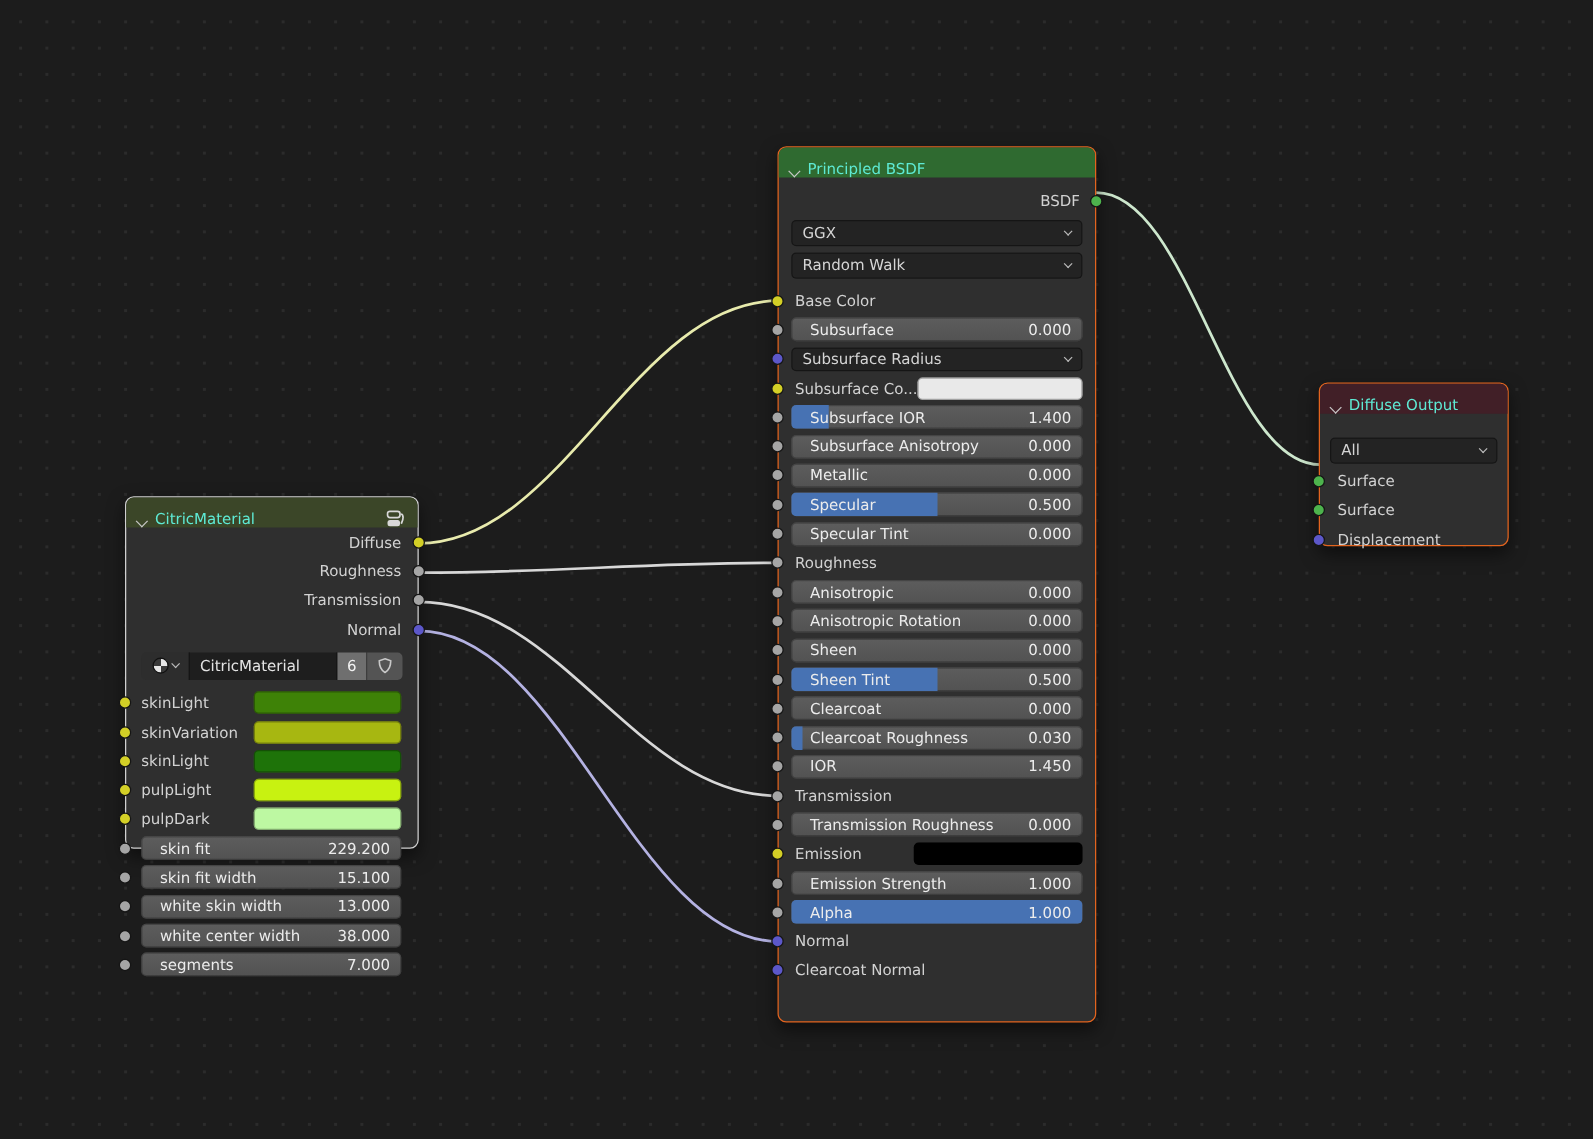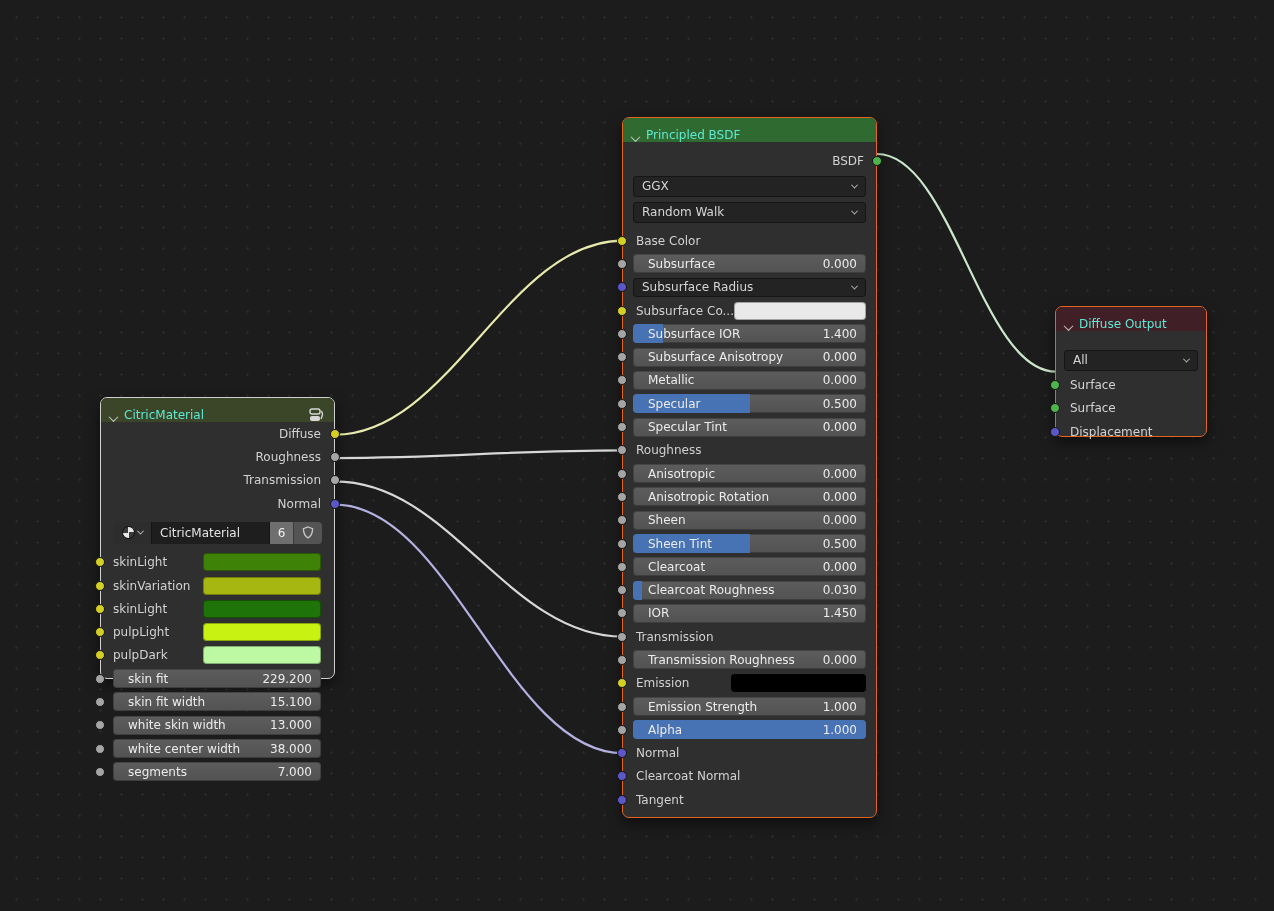--- a/index.html
+++ b/index.html
@@ -446,10 +446,6 @@
       <span class="socket left" style="background: rgb(92, 87, 201);"></span>
       <span class="lbl">Clearcoat Normal</span>
     </div>
-    <div class="row lblrow">
-      <span class="socket left" style="background: rgb(92, 87, 201);"></span>
-      <span class="lbl">Tangent</span>
-    </div>
   </div>
 </div>
 

